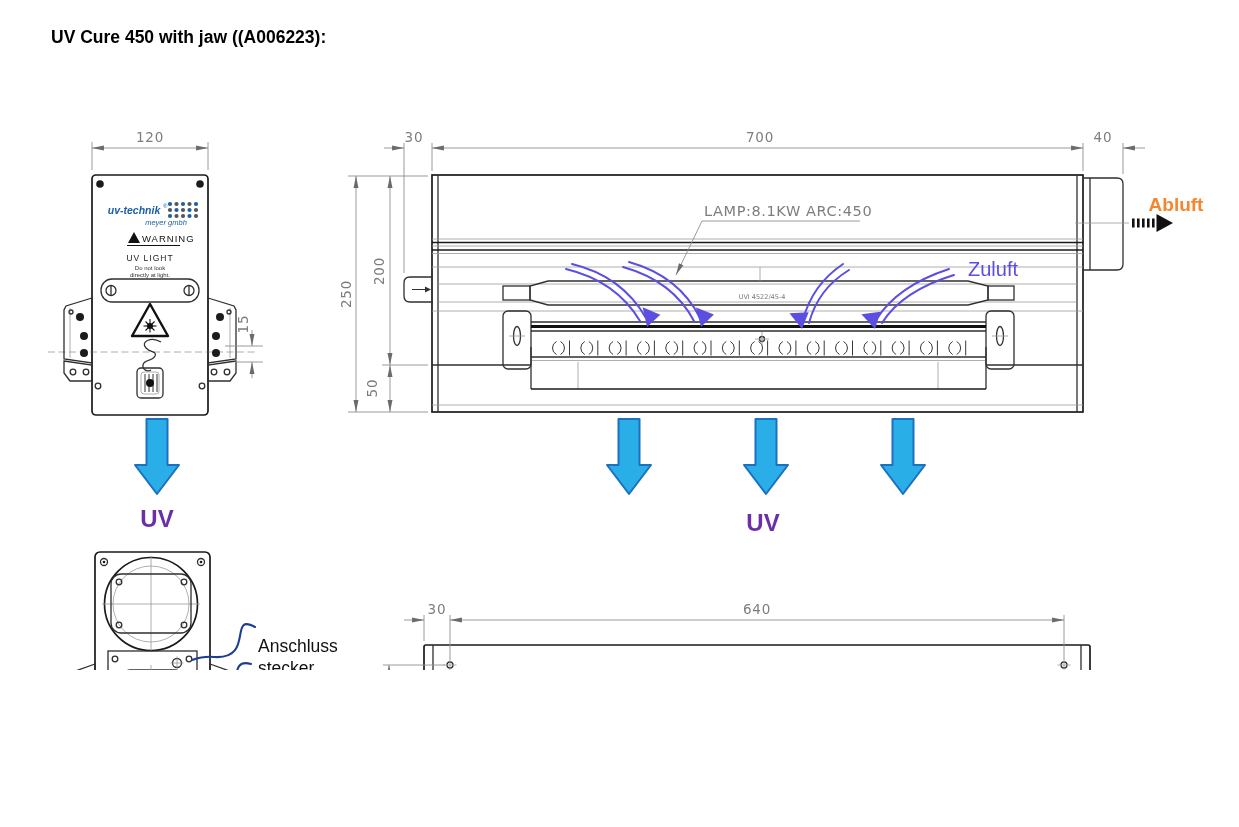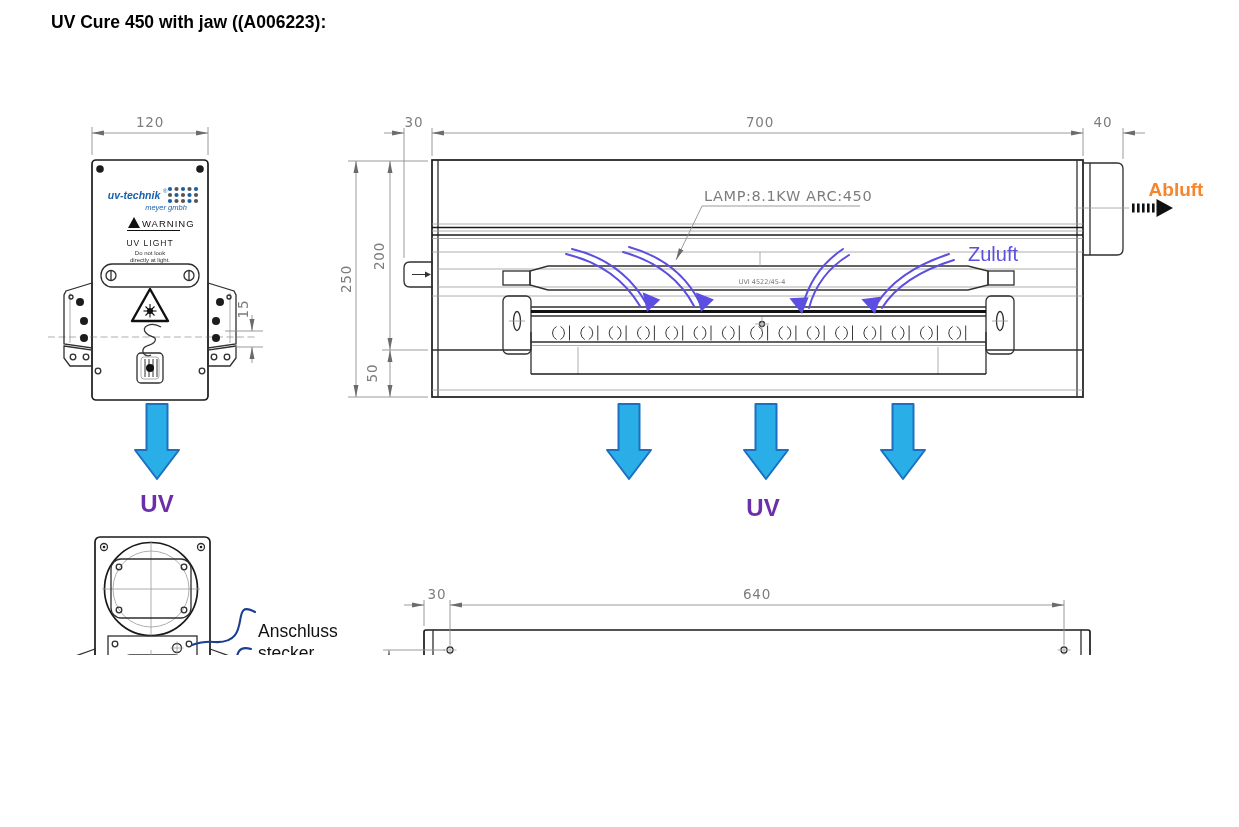--- a/index.html
+++ b/index.html
@@ -4,7 +4,7 @@
 <style>
   html,body{margin:0;padding:0;background:#ffffff;}
   .page{position:relative;width:1239px;height:655px;background:#ffffff;overflow:hidden;
-        font-family:"Liberation Sans",sans-serif;}
+        font-family:"Liberation Sans",sans-serif;margin-top:15px;}
   .title{position:absolute;left:51px;top:12px;font-size:17.5px;font-weight:bold;color:#000;}
   svg{position:absolute;left:0;top:0;}
   svg text{font-family:"Liberation Sans",sans-serif;}

